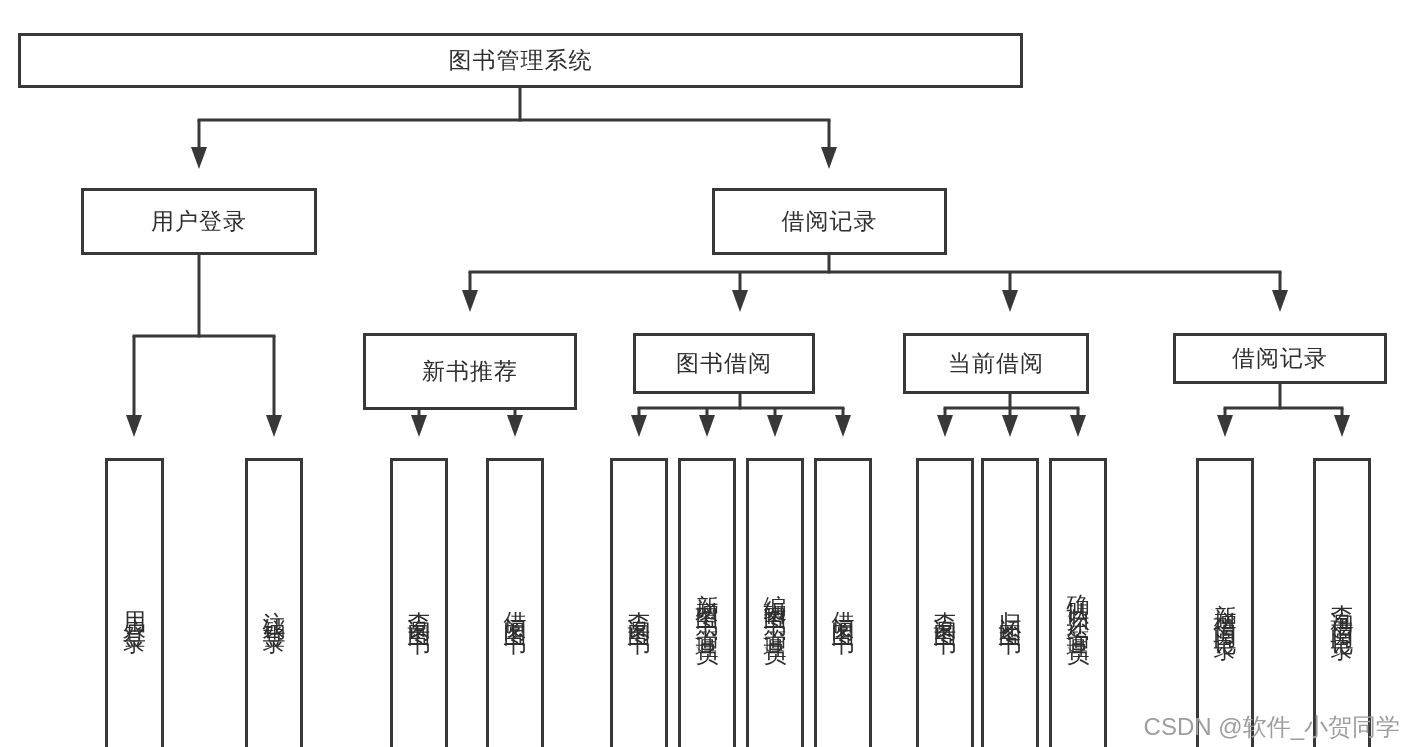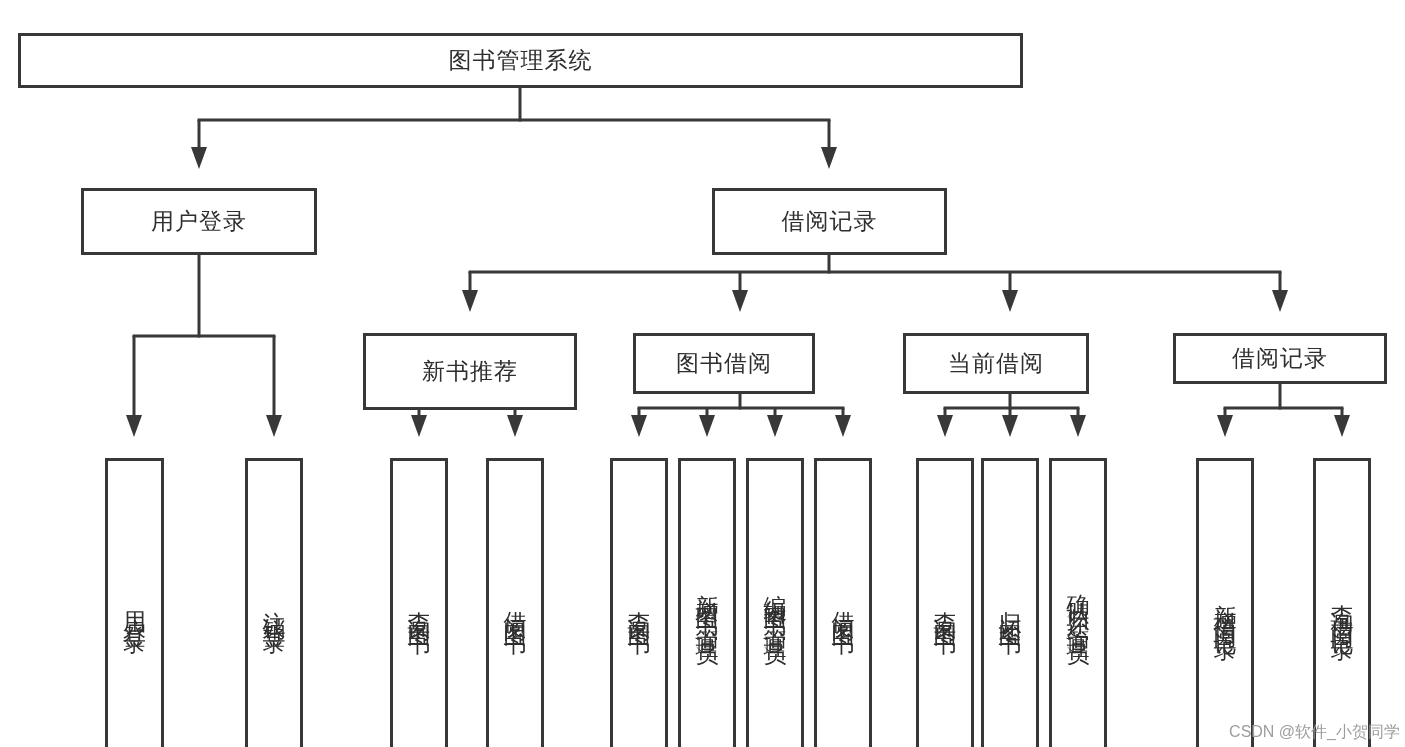--- a/index.html
+++ b/index.html
@@ -50,7 +50,7 @@
     right: 5px;
     bottom: 4px;
     color: #9d9d9d;
-    font-size: 16px;
+    font-size: 24px;
     z-index: 3;
     white-space: nowrap;
   }

